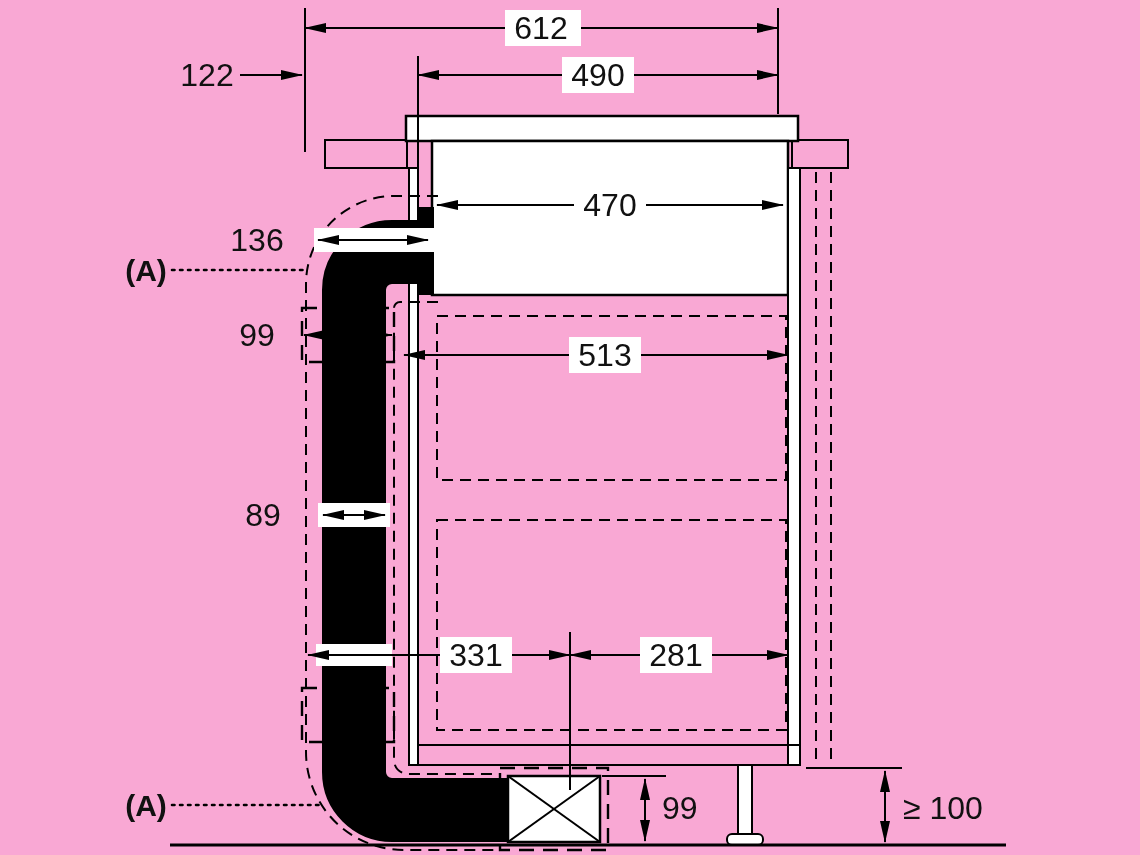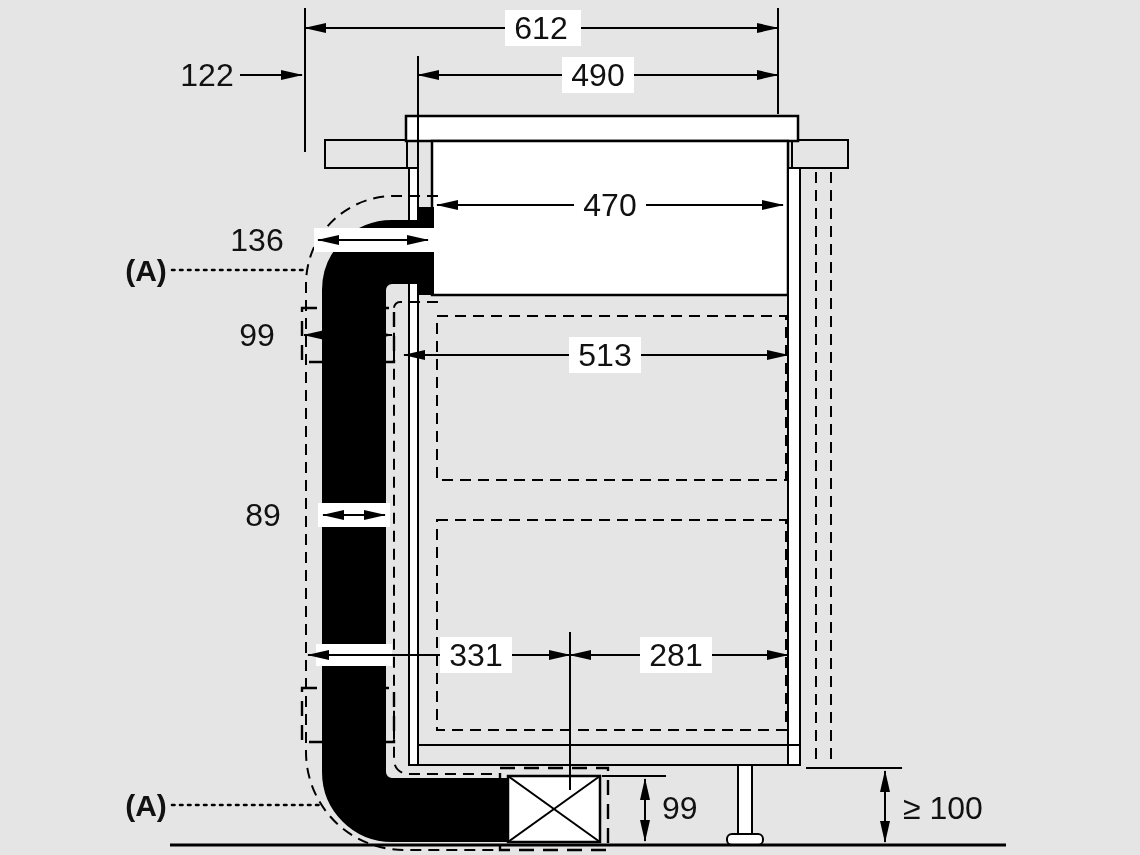--- a/index.html
+++ b/index.html
@@ -4,7 +4,7 @@
 <style>
   html,body{margin:0;padding:0;background:#fff;}
   .canvas{
-    position:relative;width:1140px;height:855px;background:#e5e5e5;
+    position:relative;width:1140px;height:855px;background:#f9a8d4;
     outline:1px solid #ececec;overflow:hidden;
     font-family:"Liberation Sans", sans-serif;
   }

